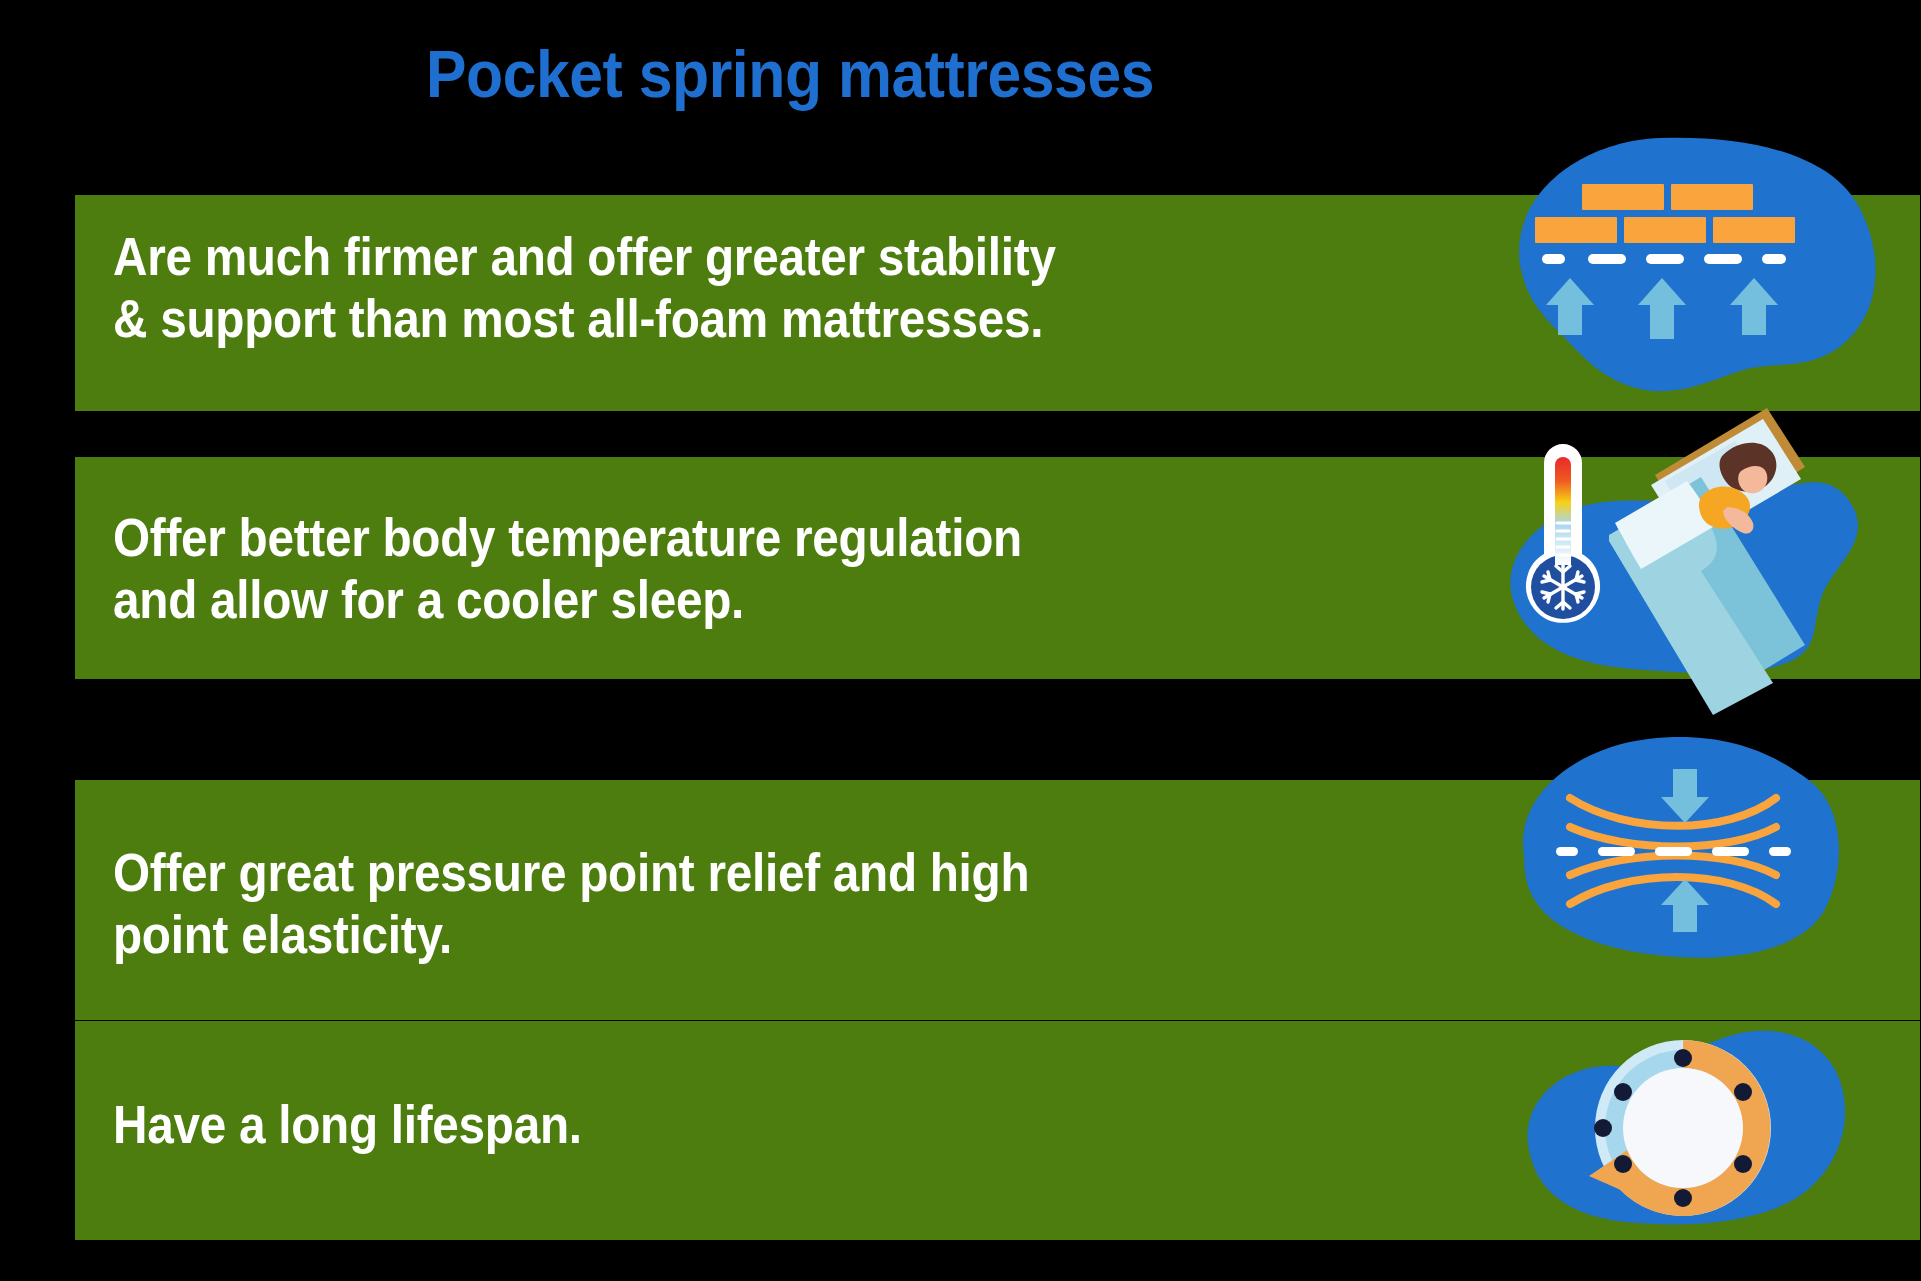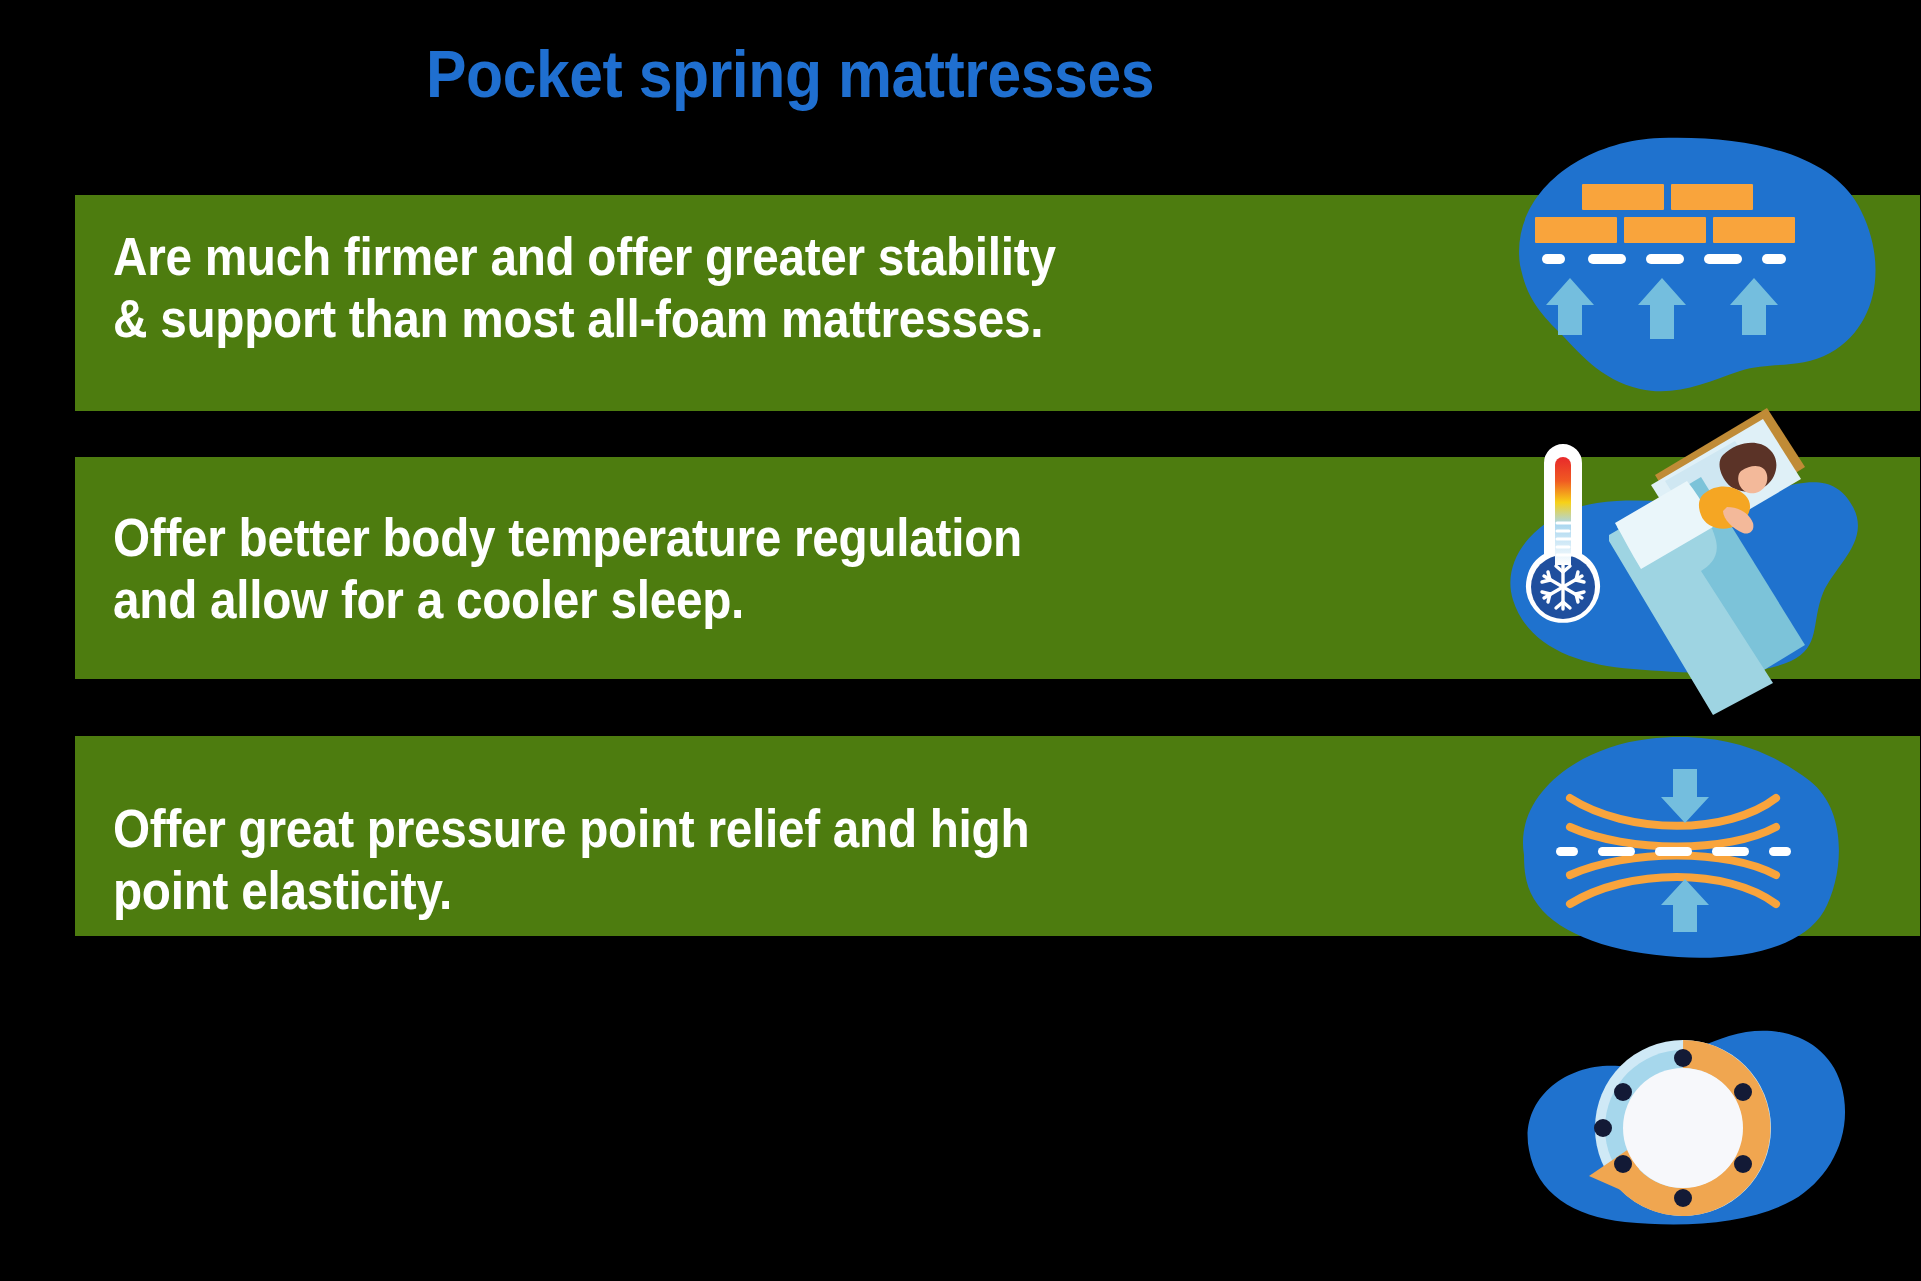--- a/index.html
+++ b/index.html
@@ -34,7 +34,7 @@
   }
   .bar.b1{top:195px;height:216px;}
   .bar.b2{top:457px;height:222px;}
-  .bar.b3{top:736px;height:200px;}
+  .bar.b3{top:780px;height:240px;}
   .bar.b4{top:1021px;height:219px;}
 
   .bar-text{

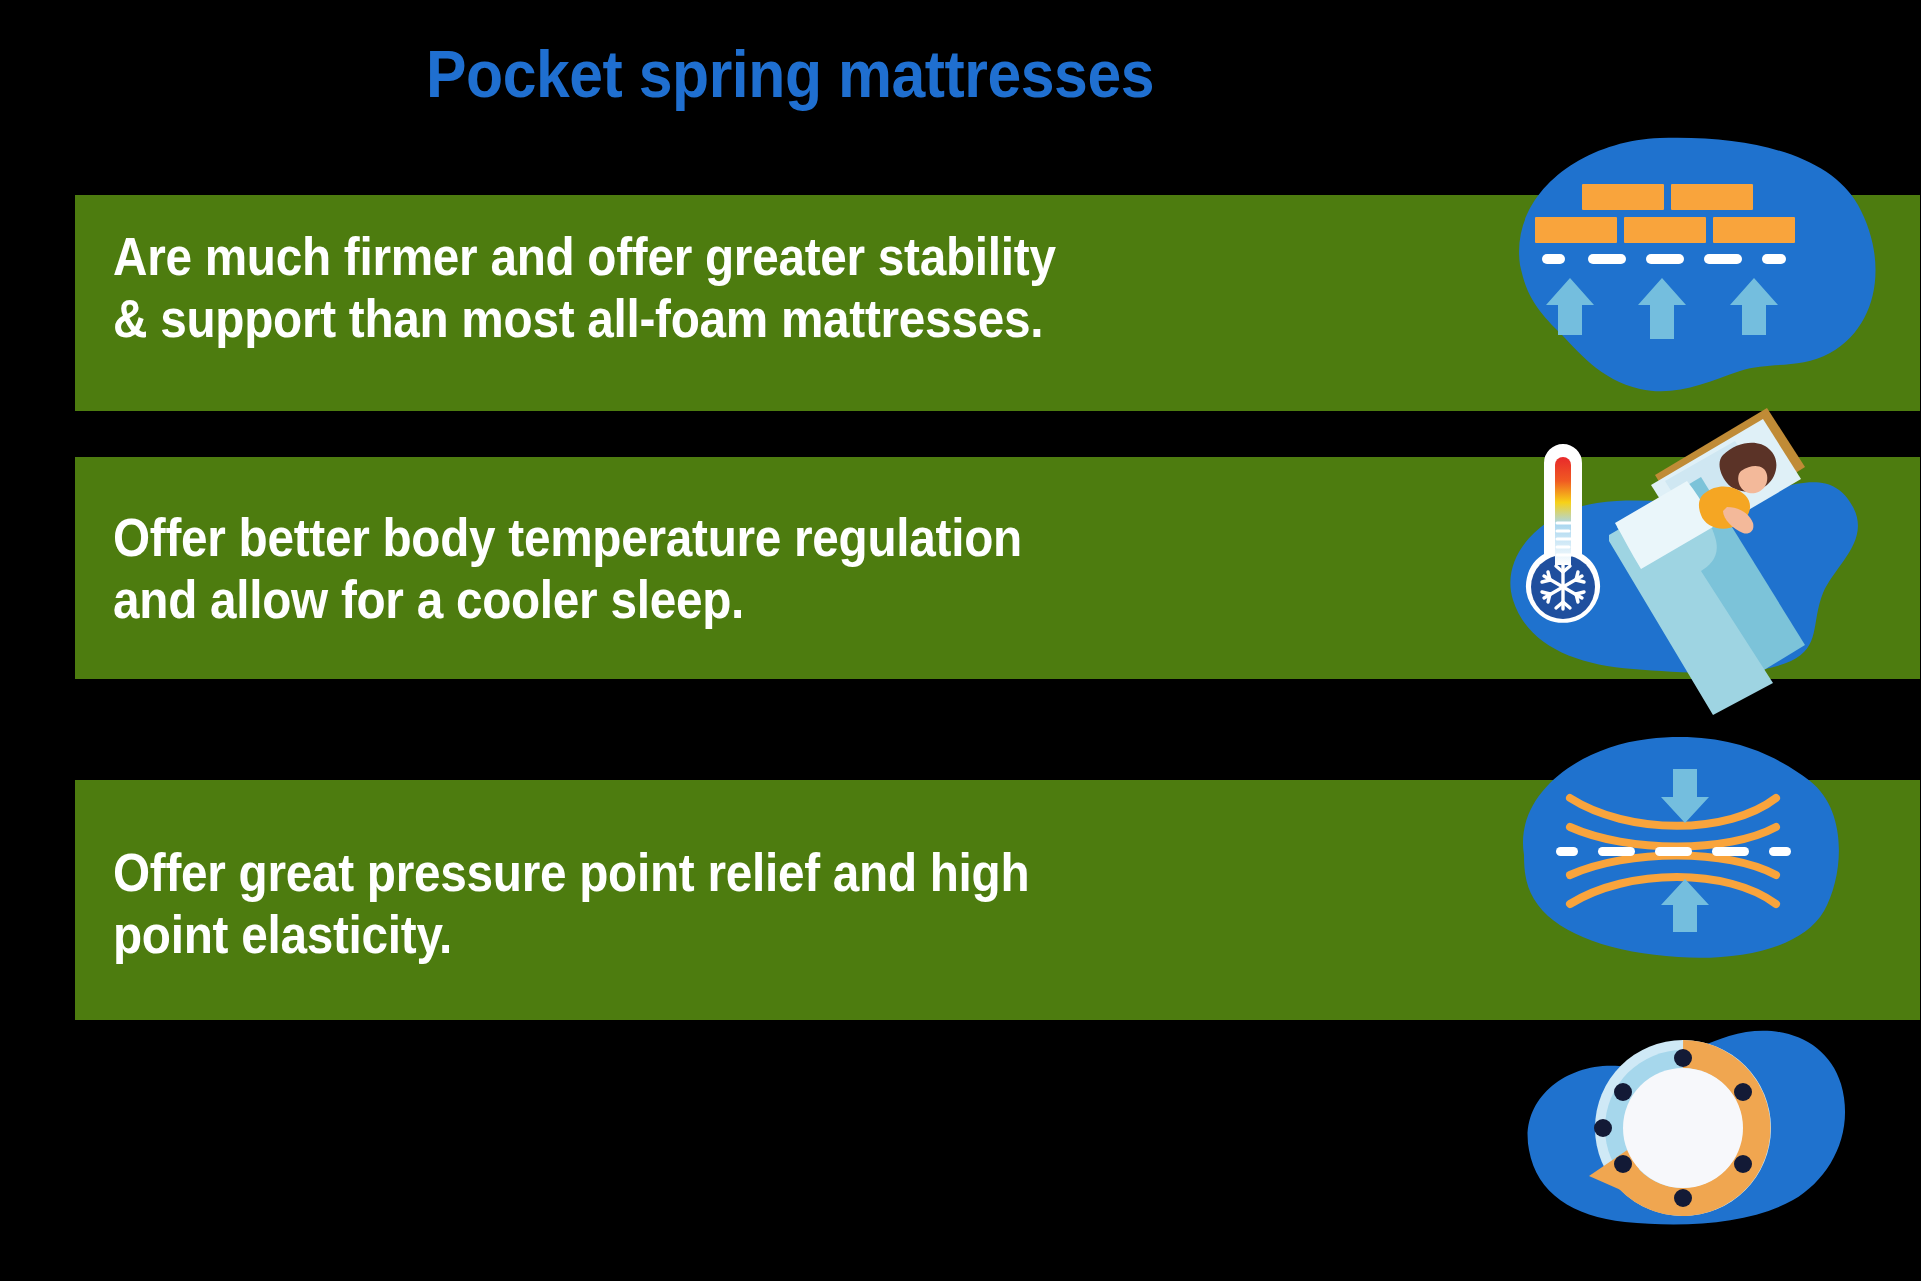--- a/index.html
+++ b/index.html
@@ -227,6 +227,9 @@
     </svg>
   </div>
 
+  <div class="bar b4">
+    <div class="bar-text">Have a long lifespan.</div>
+  </div>
 
   <div class="icon-slot icon-4">
     <svg width="380" height="245" viewBox="0 0 380 245" xmlns="http://www.w3.org/2000/svg">

